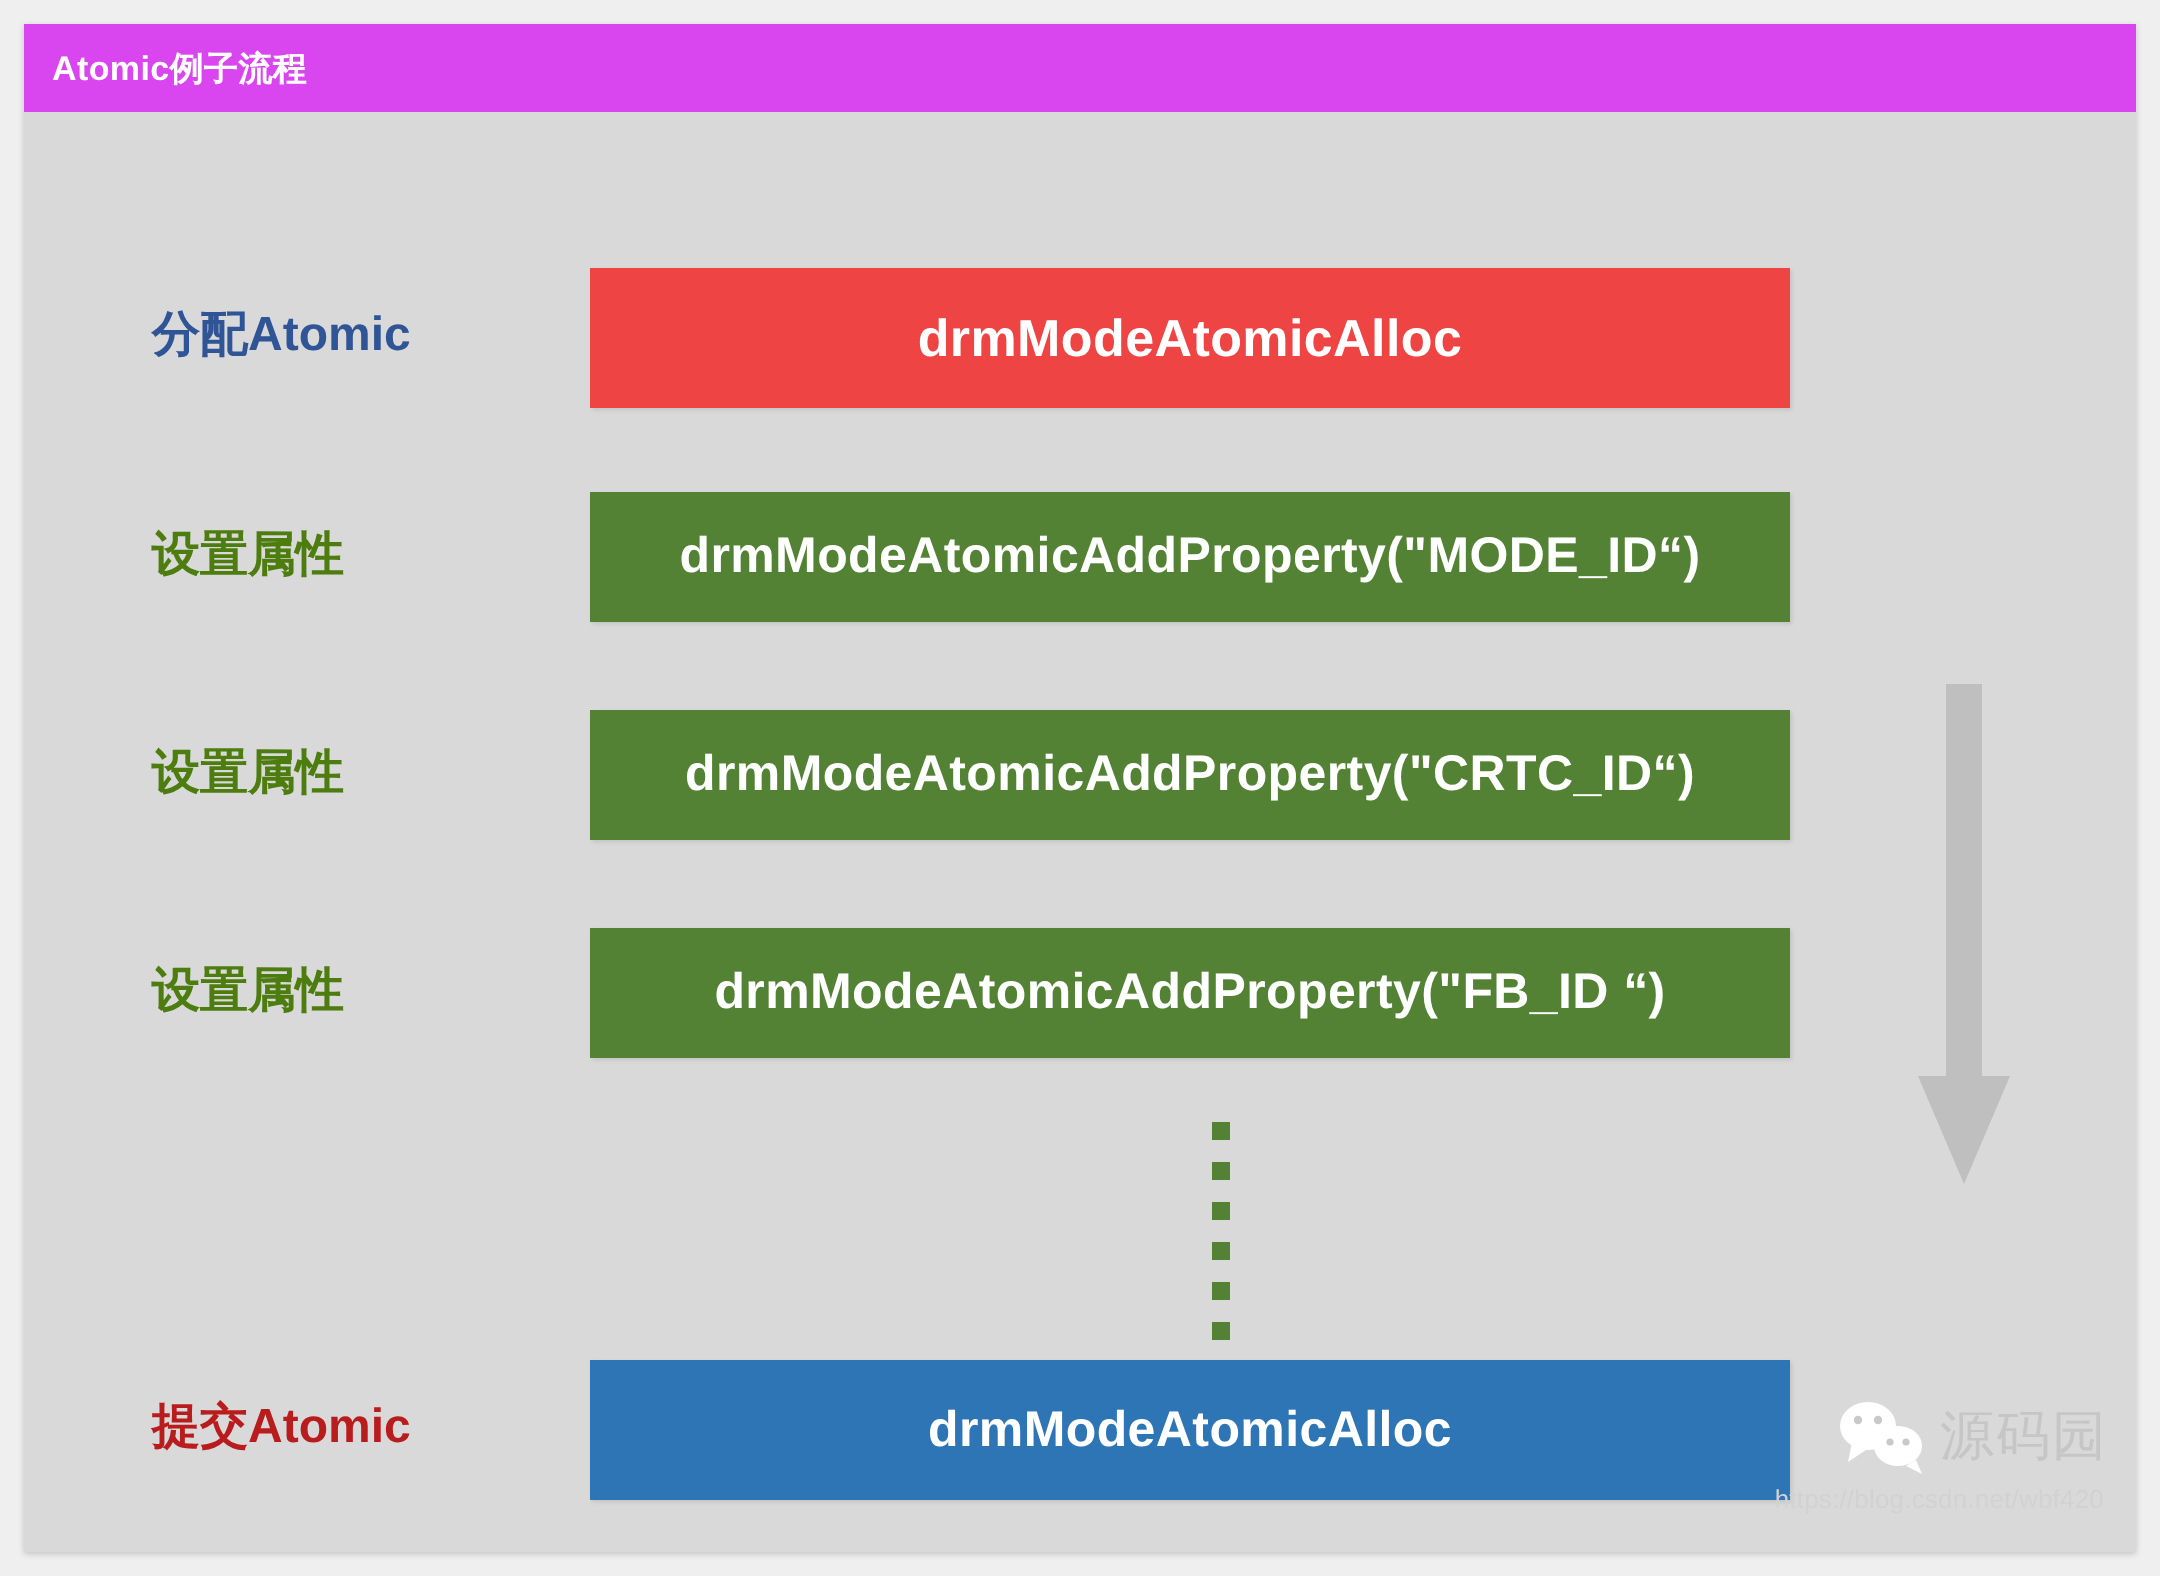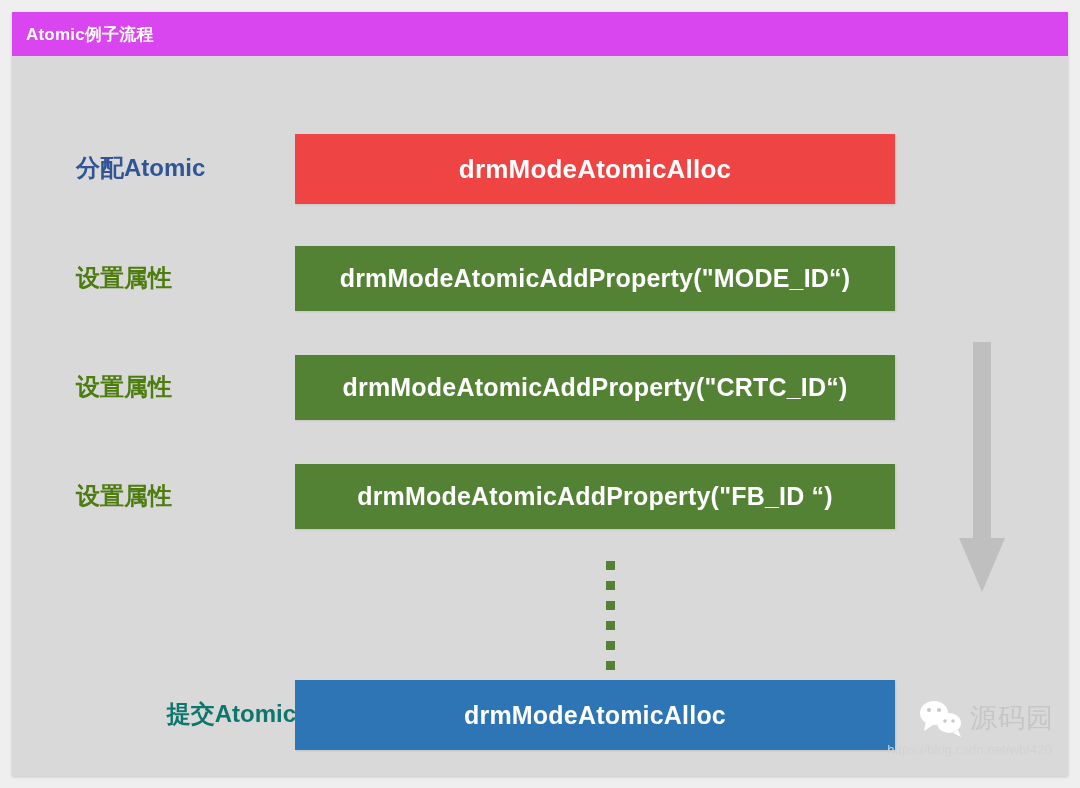--- a/index.html
+++ b/index.html
@@ -72,7 +72,7 @@
   }
   .row-label.blue-dark { color: #2f5597; }
   .row-label.green     { color: #4d7c0f; }
-  .row-label.blue-mid  { color: #0f766e; text-align: right; }
+  .row-label.blue-mid  { color: #b91c1c; }
 
   .box {
     position: absolute;

